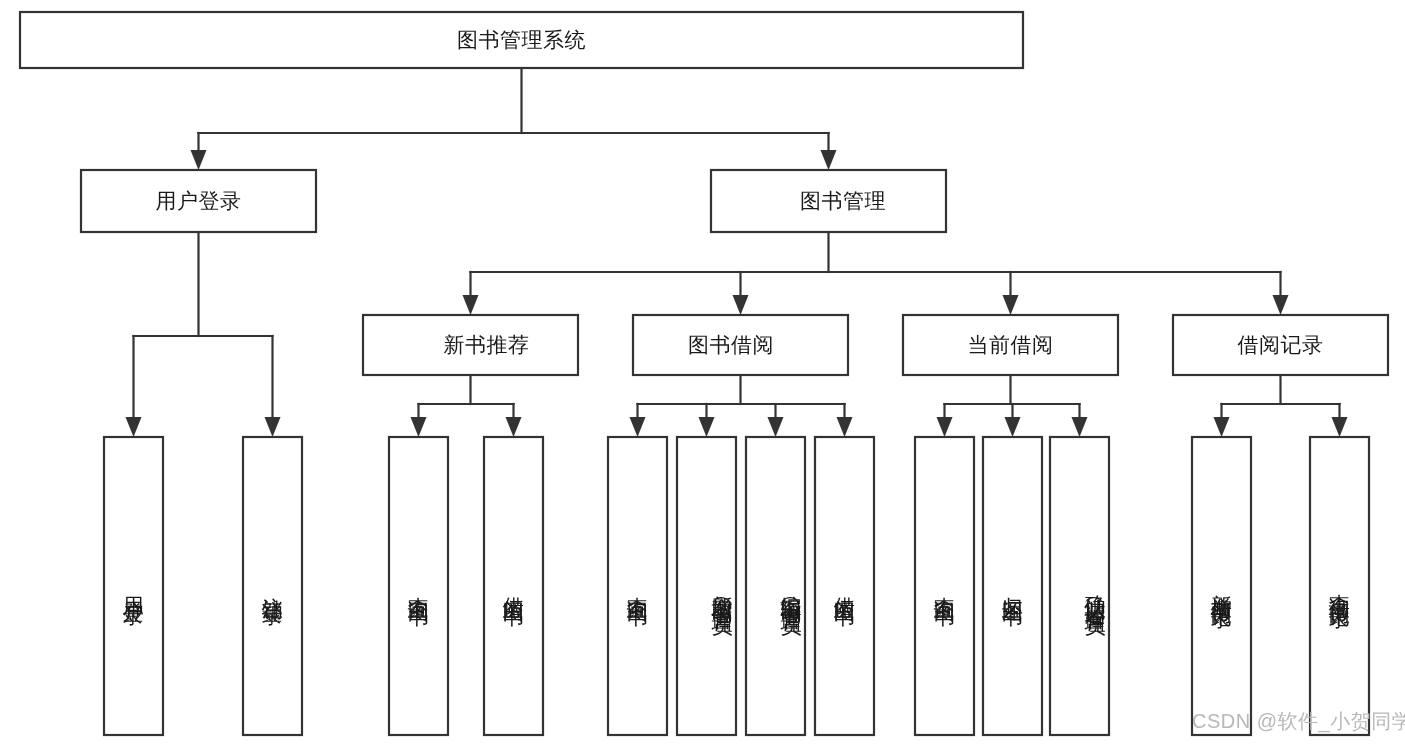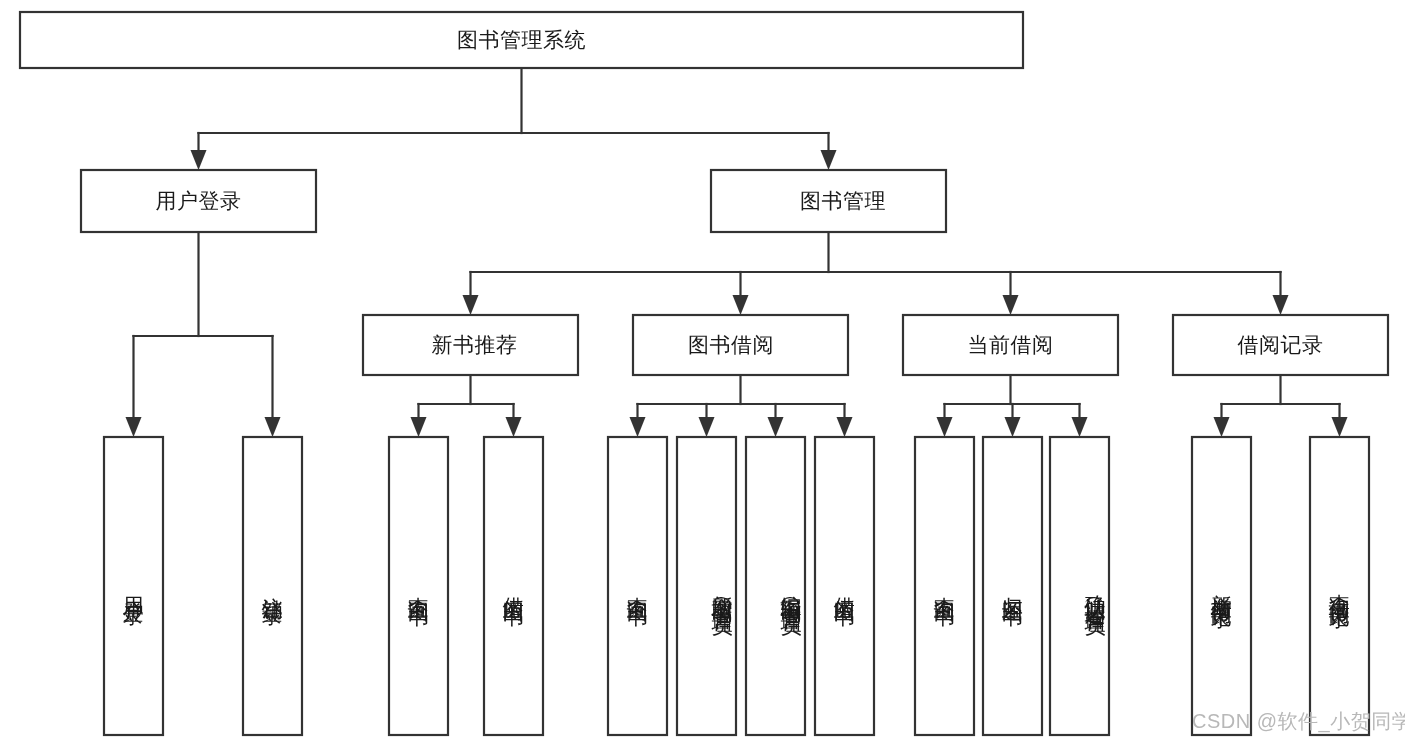--- a/index.html
+++ b/index.html
@@ -171,7 +171,7 @@
   <div class="node-label horizontal" style="left:81px; top:170px; width:235px; height:62px;">用户登录</div>
   <div class="node-label horizontal" style="left:711px; top:170px; width:264px; height:62px;">图书管理</div>
 
-  <div class="node-label horizontal" style="left:367px; top:315px; width:215px; height:60px;">新书推荐</div>
+  <div class="node-label horizontal" style="left:379px; top:315px; width:215px; height:60px;">新书推荐</div>
   <div class="node-label horizontal" style="left:633px; top:315px; width:196px; height:60px;">图书借阅</div>
   <div class="node-label horizontal" style="left:1173px; top:315px; width:215px; height:60px;">借阅记录</div>
   <div class="node-label horizontal" style="left:903px; top:315px; width:215px; height:60px;">当前借阅</div>

